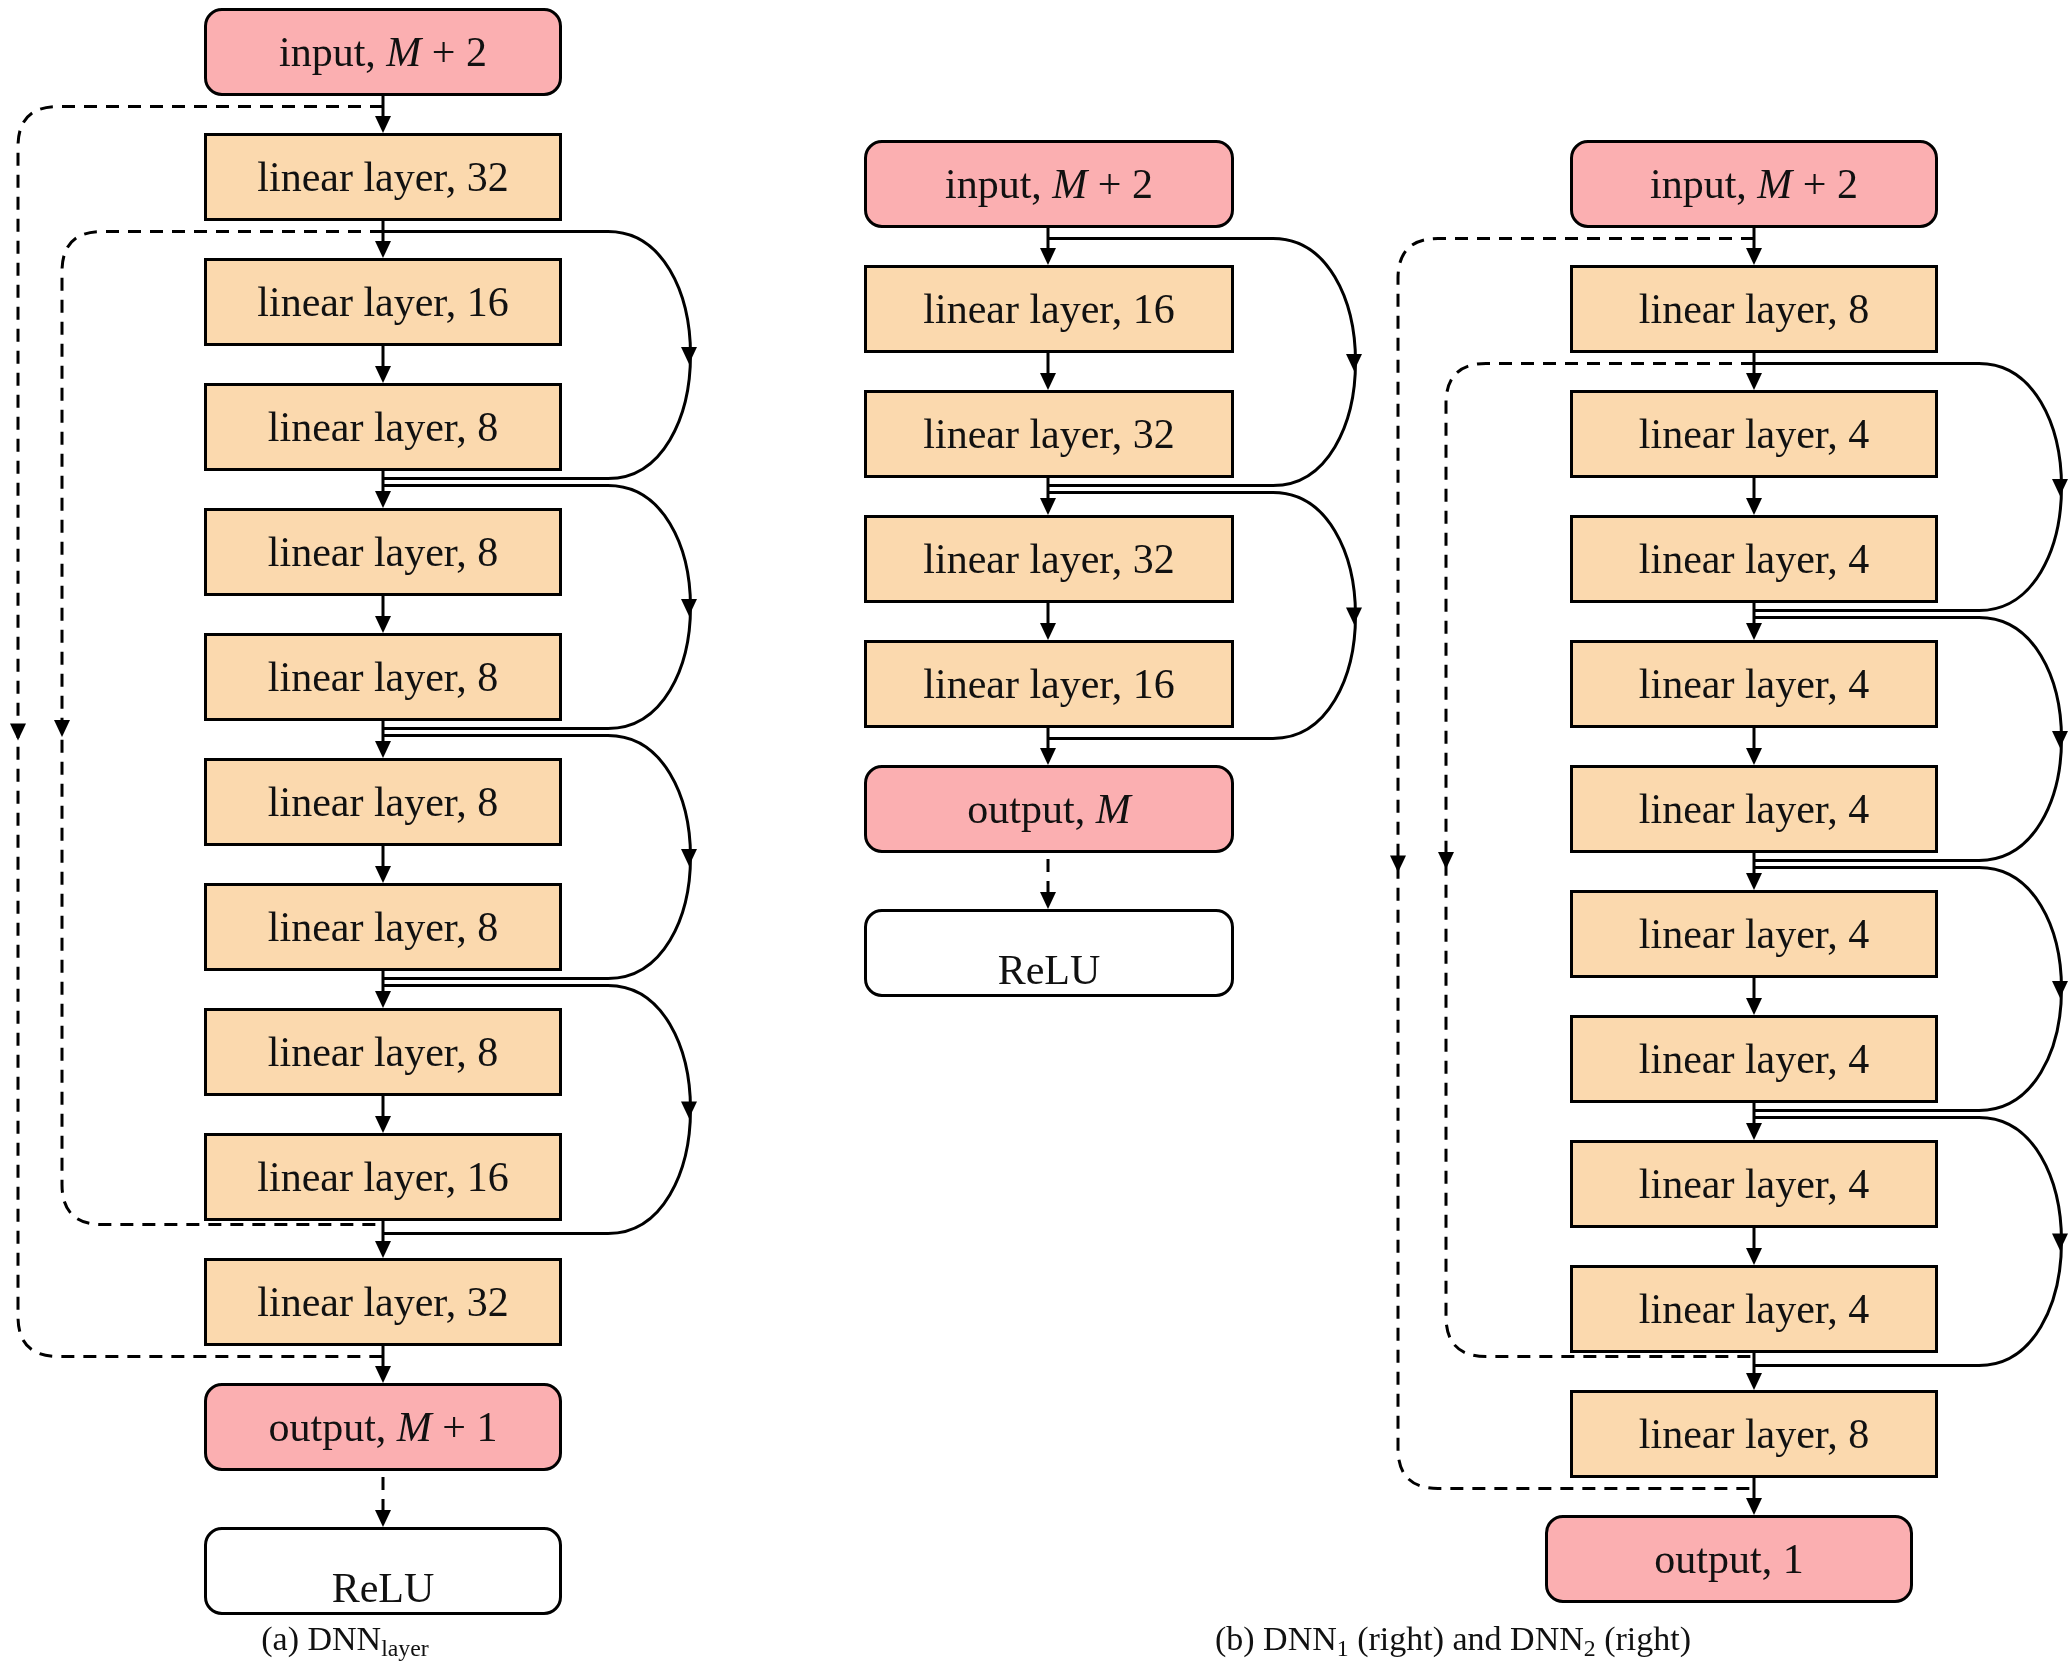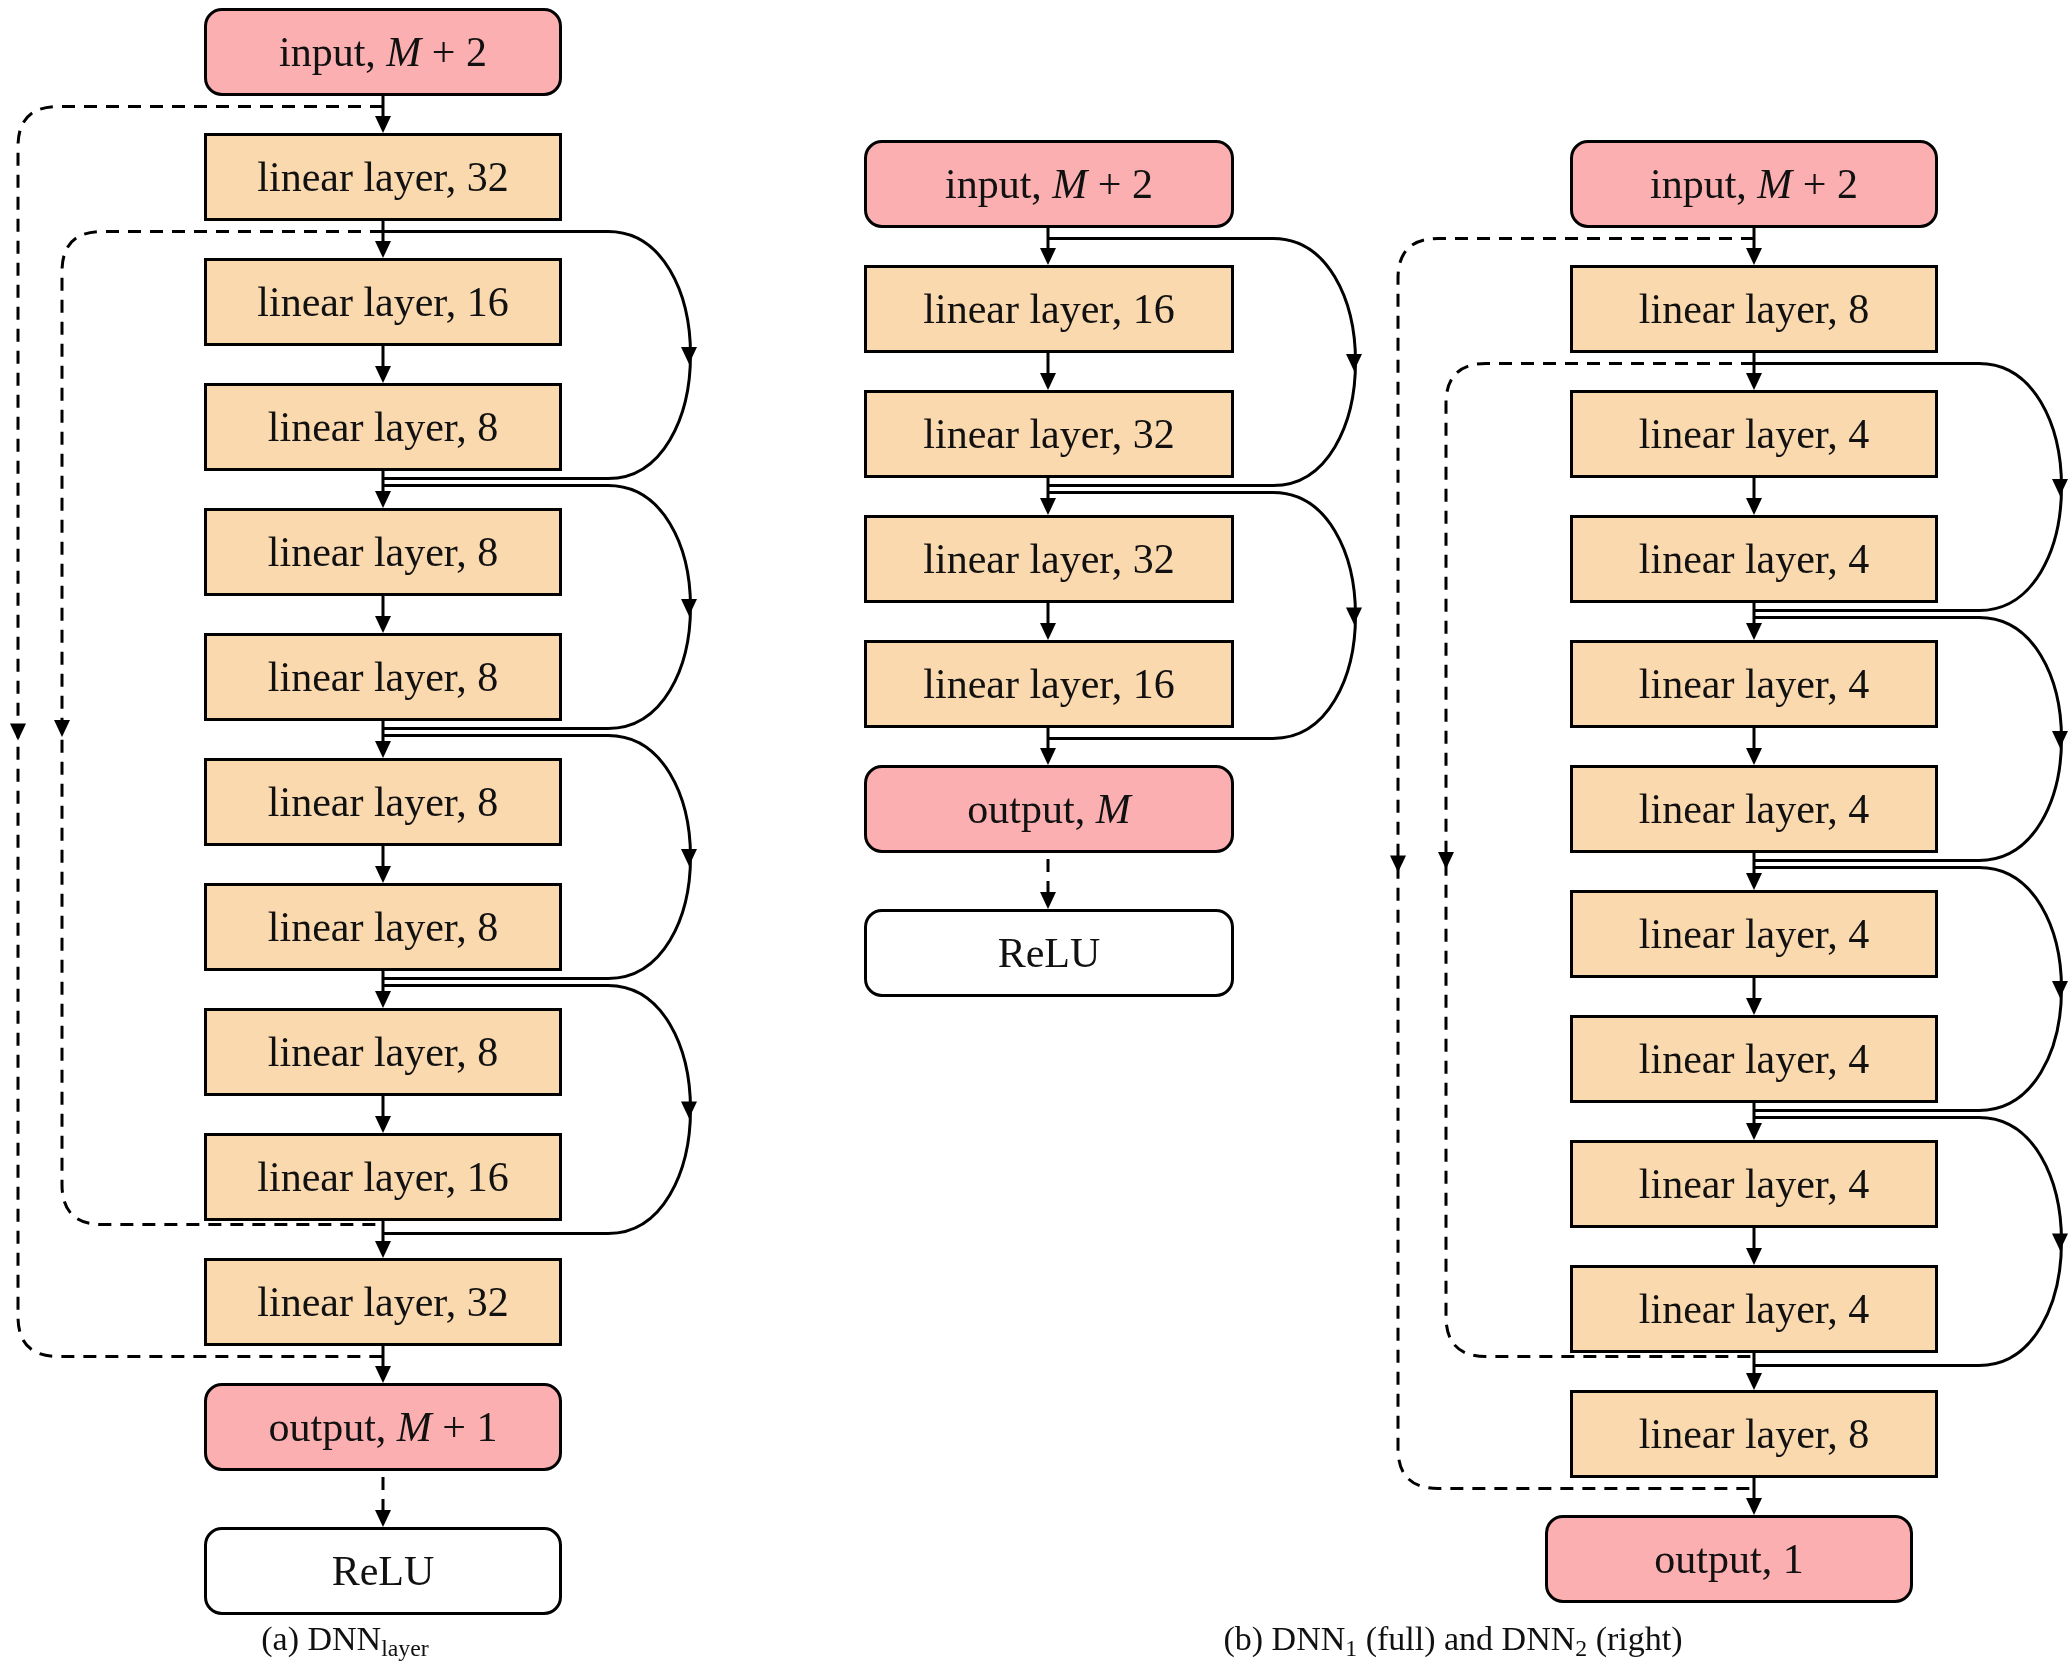--- a/index.html
+++ b/index.html
@@ -27,7 +27,7 @@
   }
   .box.hidden{background:var(--hidden-fill,#FBD9AE);}
   .box.io{background:var(--io-fill,#FBAFB1);border-radius:18px;}
-  .box.activation{background:var(--act-fill,#ffffff);border-radius:18px;}
+  .box.activation{background:var(--act-fill,#ffffff);border-radius:18px;align-items:flex-end;}
   .mi{font-style:italic;}
   .caption{
     position:absolute;

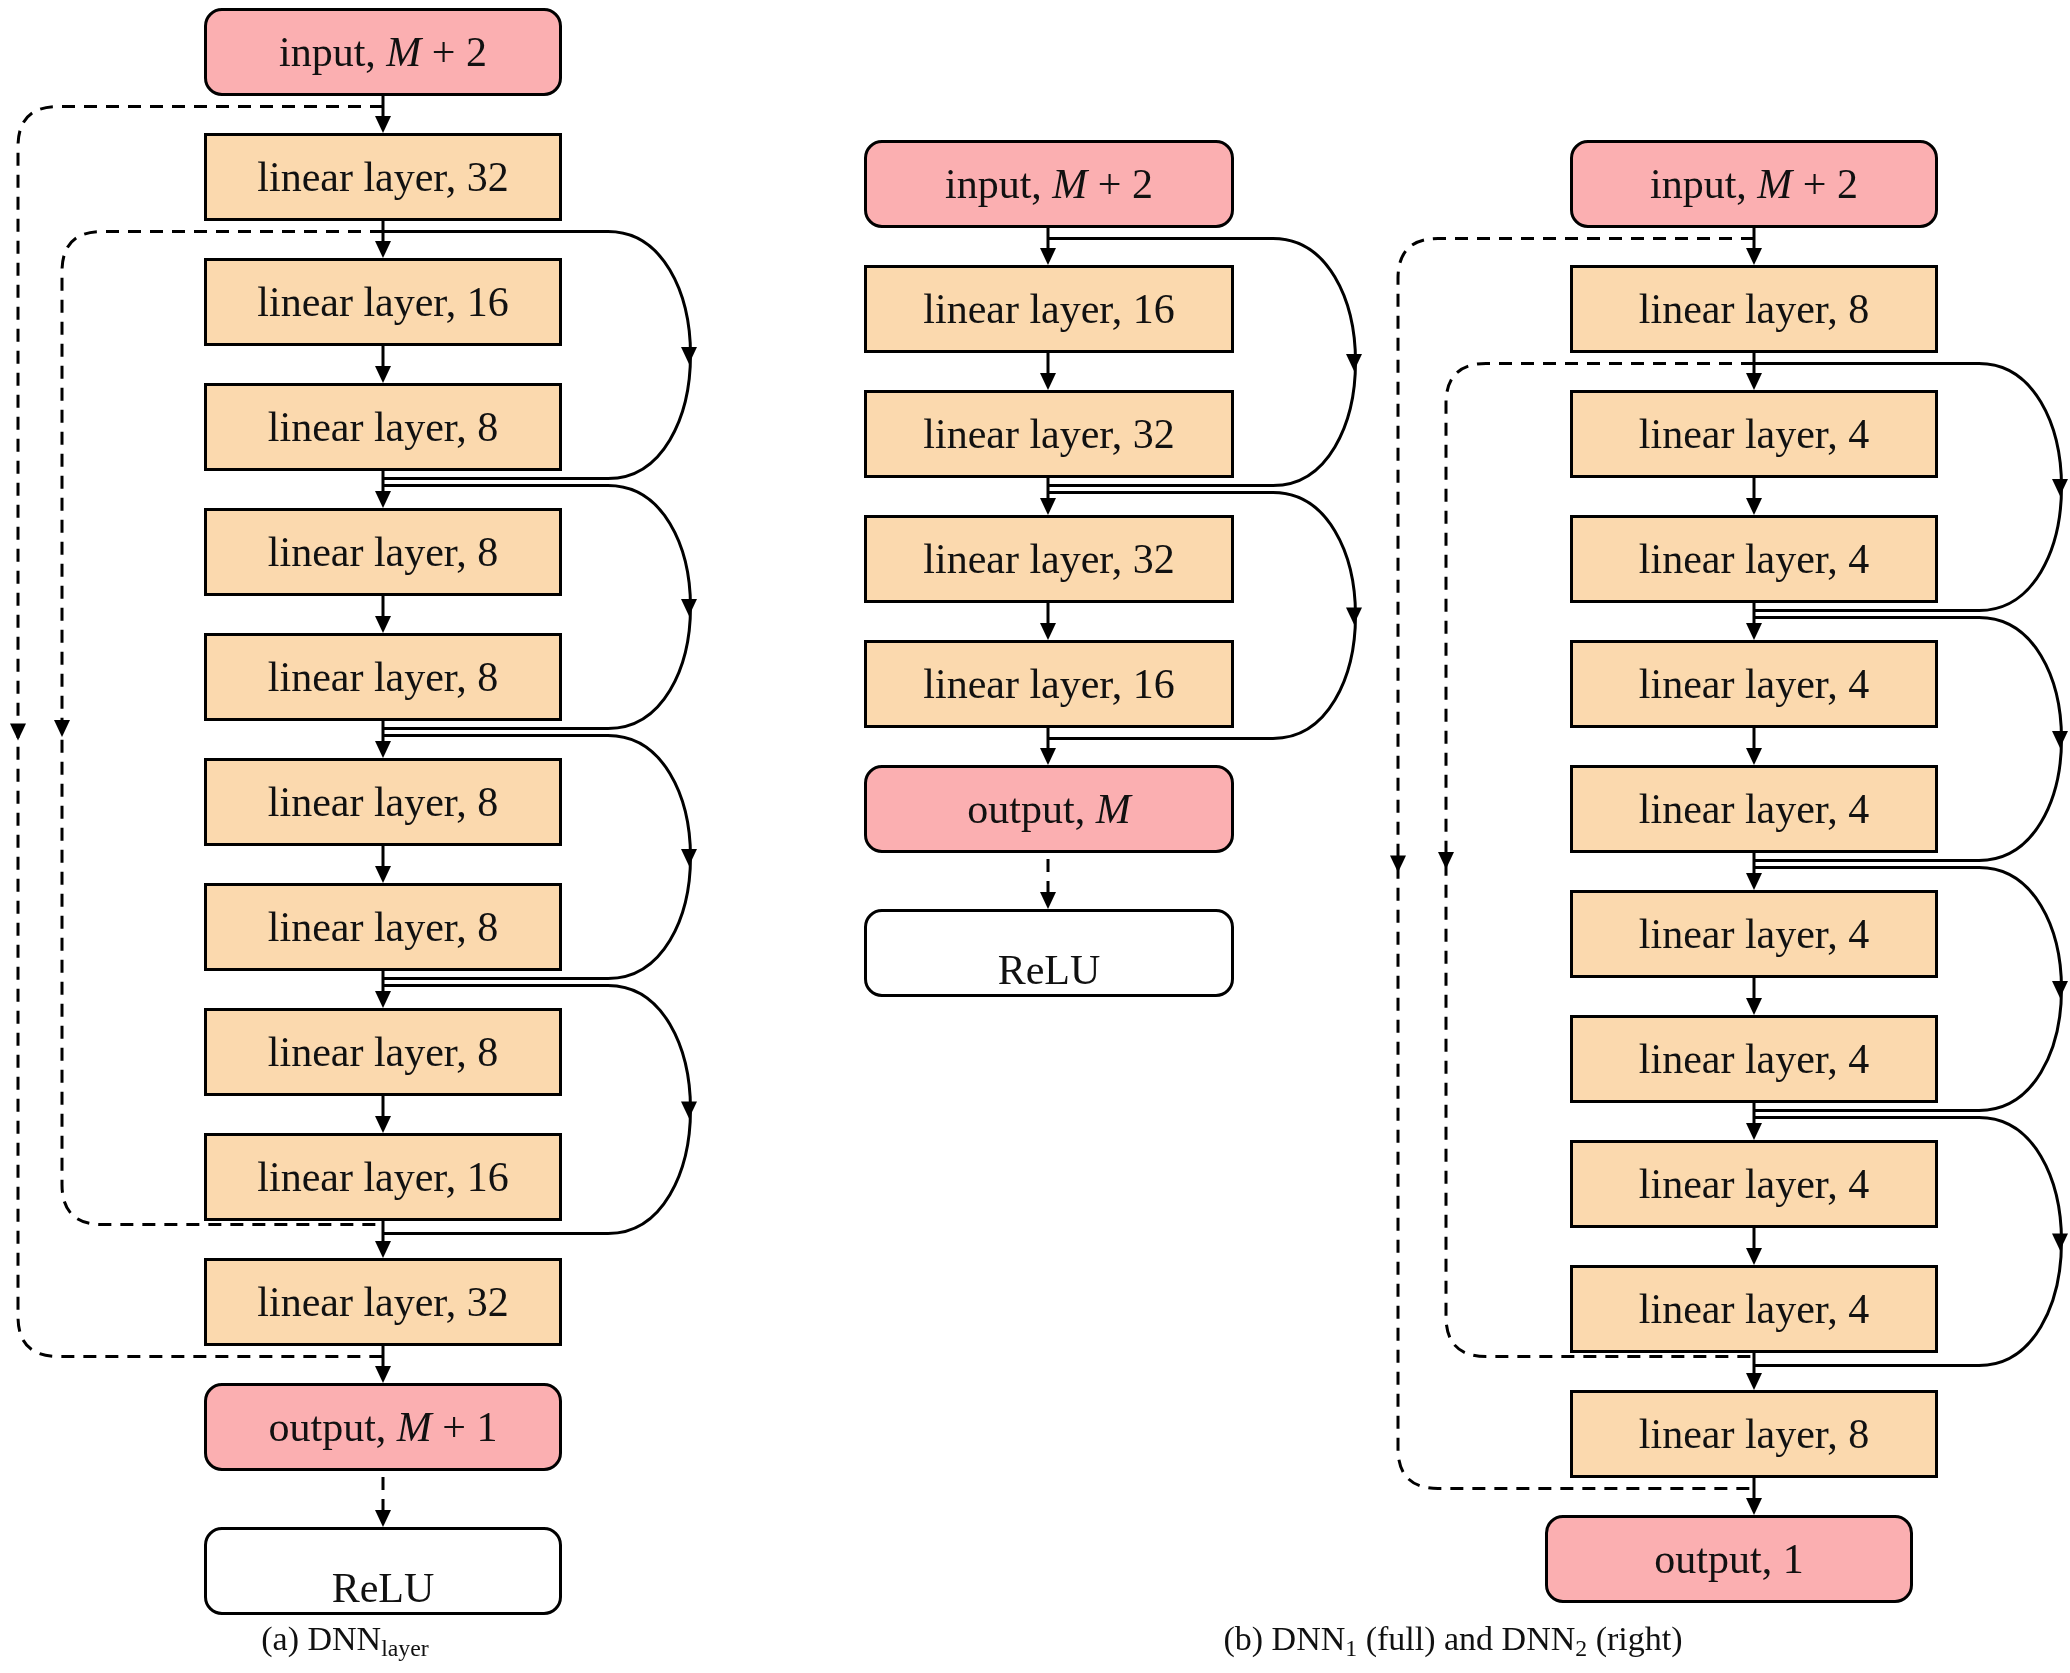--- a/index.html
+++ b/index.html
@@ -168,7 +168,7 @@
 
   <div class="caption" style="left:345px"><span>(a) DNN</span><span class="sub">layer</span></div>
 
-  <div class="caption" style="left:1453px"><span>(b) DNN</span><span class="sub">1</span><span> (full) and DNN</span><span class="sub">2</span><span> (right)</span></div>
+  <div class="caption" style="left:1453px"><span>(b) DNN</span><span class="sub">1</span><span> (right) and DNN</span><span class="sub">2</span><span> (right)</span></div>
 </div>
 
 </body></html>

